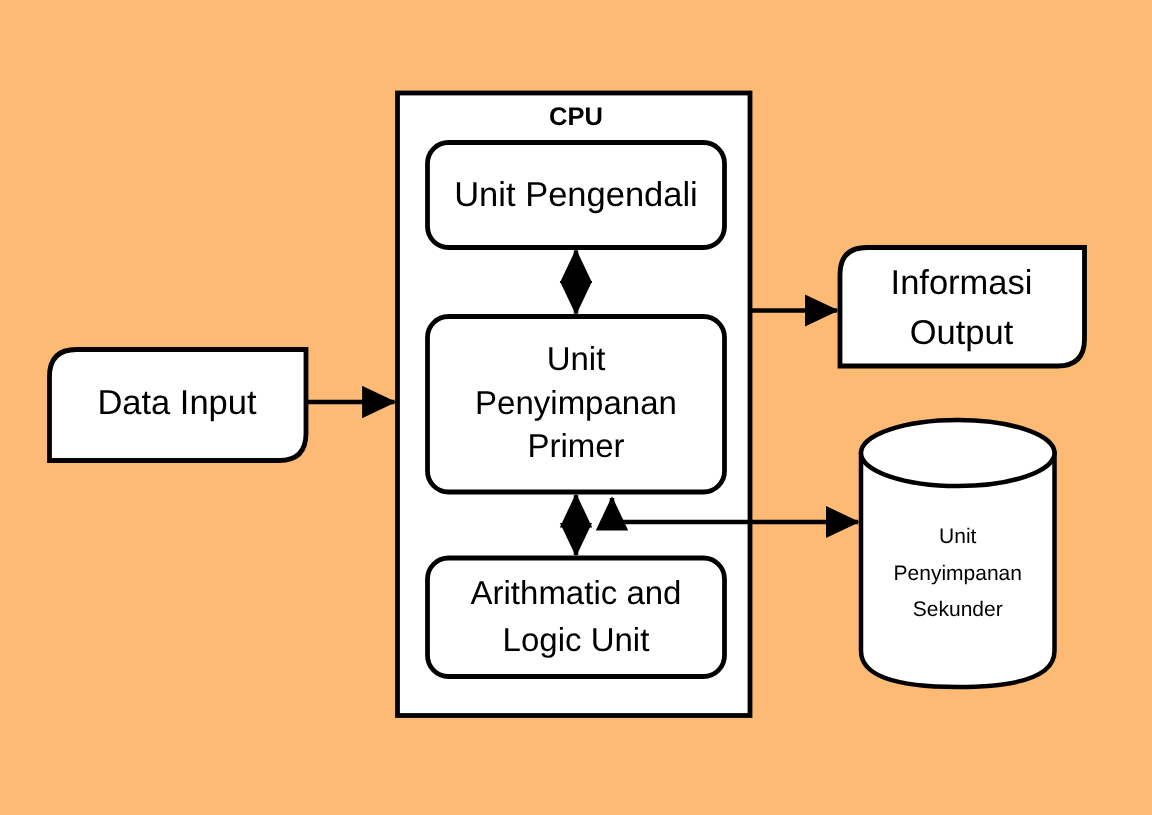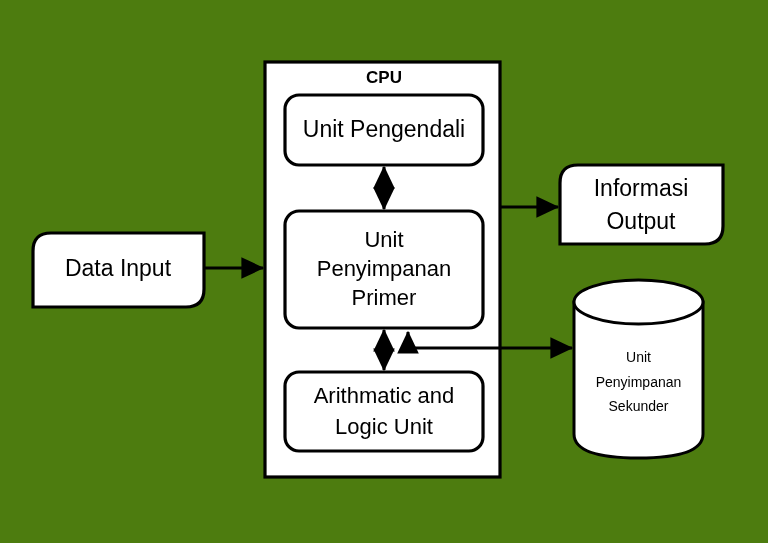--- a/index.html
+++ b/index.html
@@ -15,7 +15,7 @@
     position: relative;
     width: 768px;
     height: 543px;
-    background: #4d7c0f;
+    background: #fdba74;
     overflow: hidden;
   }
   #diagram-svg {

